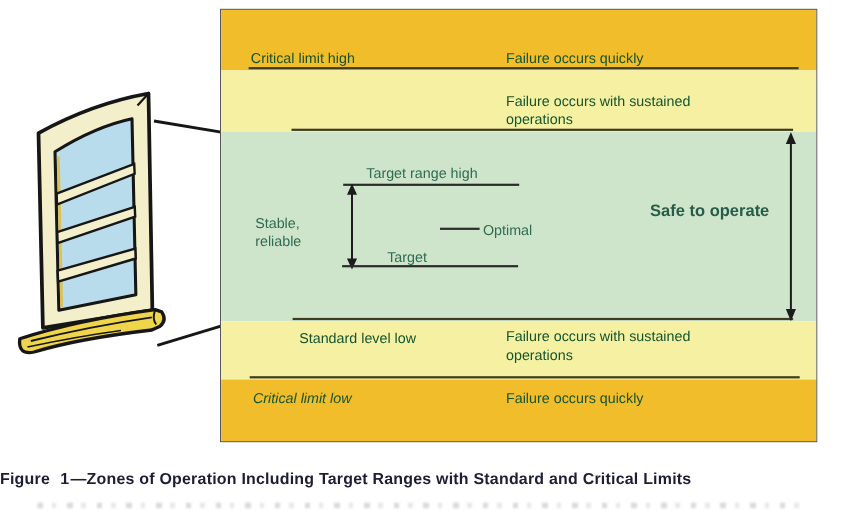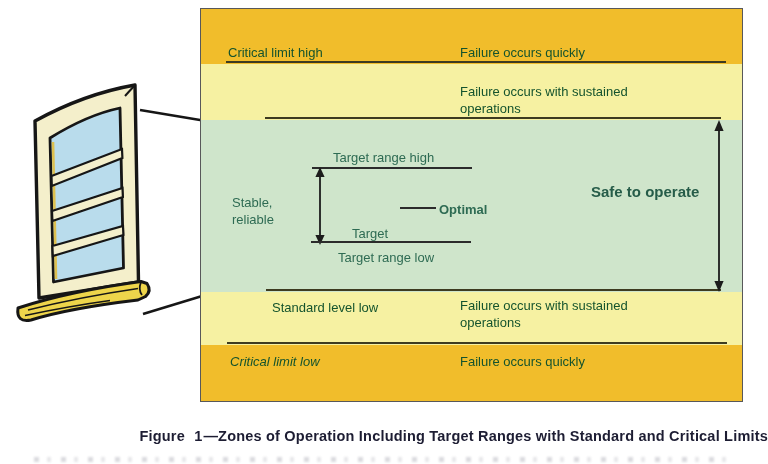--- a/index.html
+++ b/index.html
@@ -133,7 +133,7 @@
 
     <div class="t grn" style="left:151px;top:193px;margin-top:24px;">Target</div>
     <div class="hline dash"></div>
-    <div class="t grn" style="left:238px;top:193px;font-weight:bold;">Optimal</div>
+    <div class="t grn" style="left:238px;top:193px;">Optimal</div>
 
     <div class="hline hl-low"></div>
     <div class="t grn" style="left:137px;top:241px;">Target range low</div>

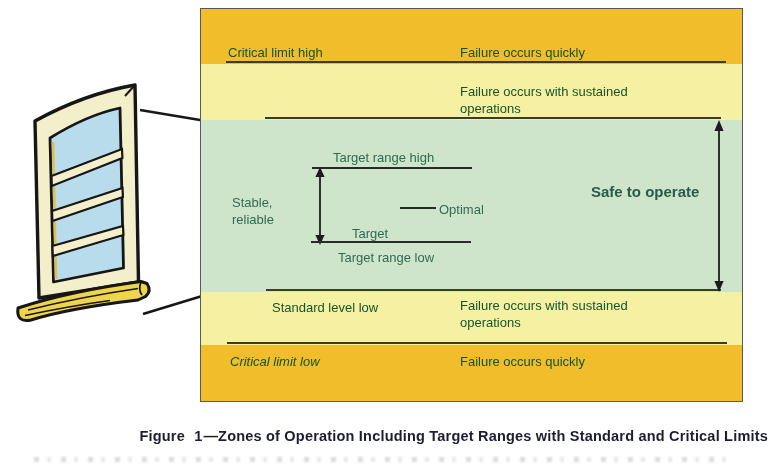--- a/index.html
+++ b/index.html
@@ -136,7 +136,6 @@
     <div class="t grn" style="left:238px;top:193px;">Optimal</div>
 
     <div class="hline hl-low"></div>
-    <div class="t grn" style="left:137px;top:241px;">Target range low</div>
 
     <div class="t bold" style="left:390px;top:175px;">Safe to operate</div>
 

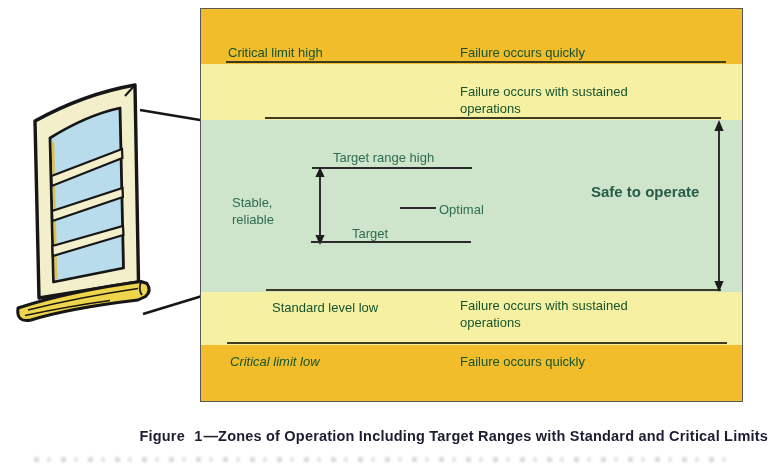--- a/index.html
+++ b/index.html
@@ -57,7 +57,7 @@
 
   
   .caption{
-    position:absolute;left:0;top:428px;width:768px;text-align:right;
+    position:absolute;left:0;top:428px;width:768px;text-align:left;
     font-weight:bold;font-size:14.5px;color:#1d1d33;letter-spacing:0.2px;
   }
   .caption .fig-no{word-spacing:5px;margin-right:1px;}

